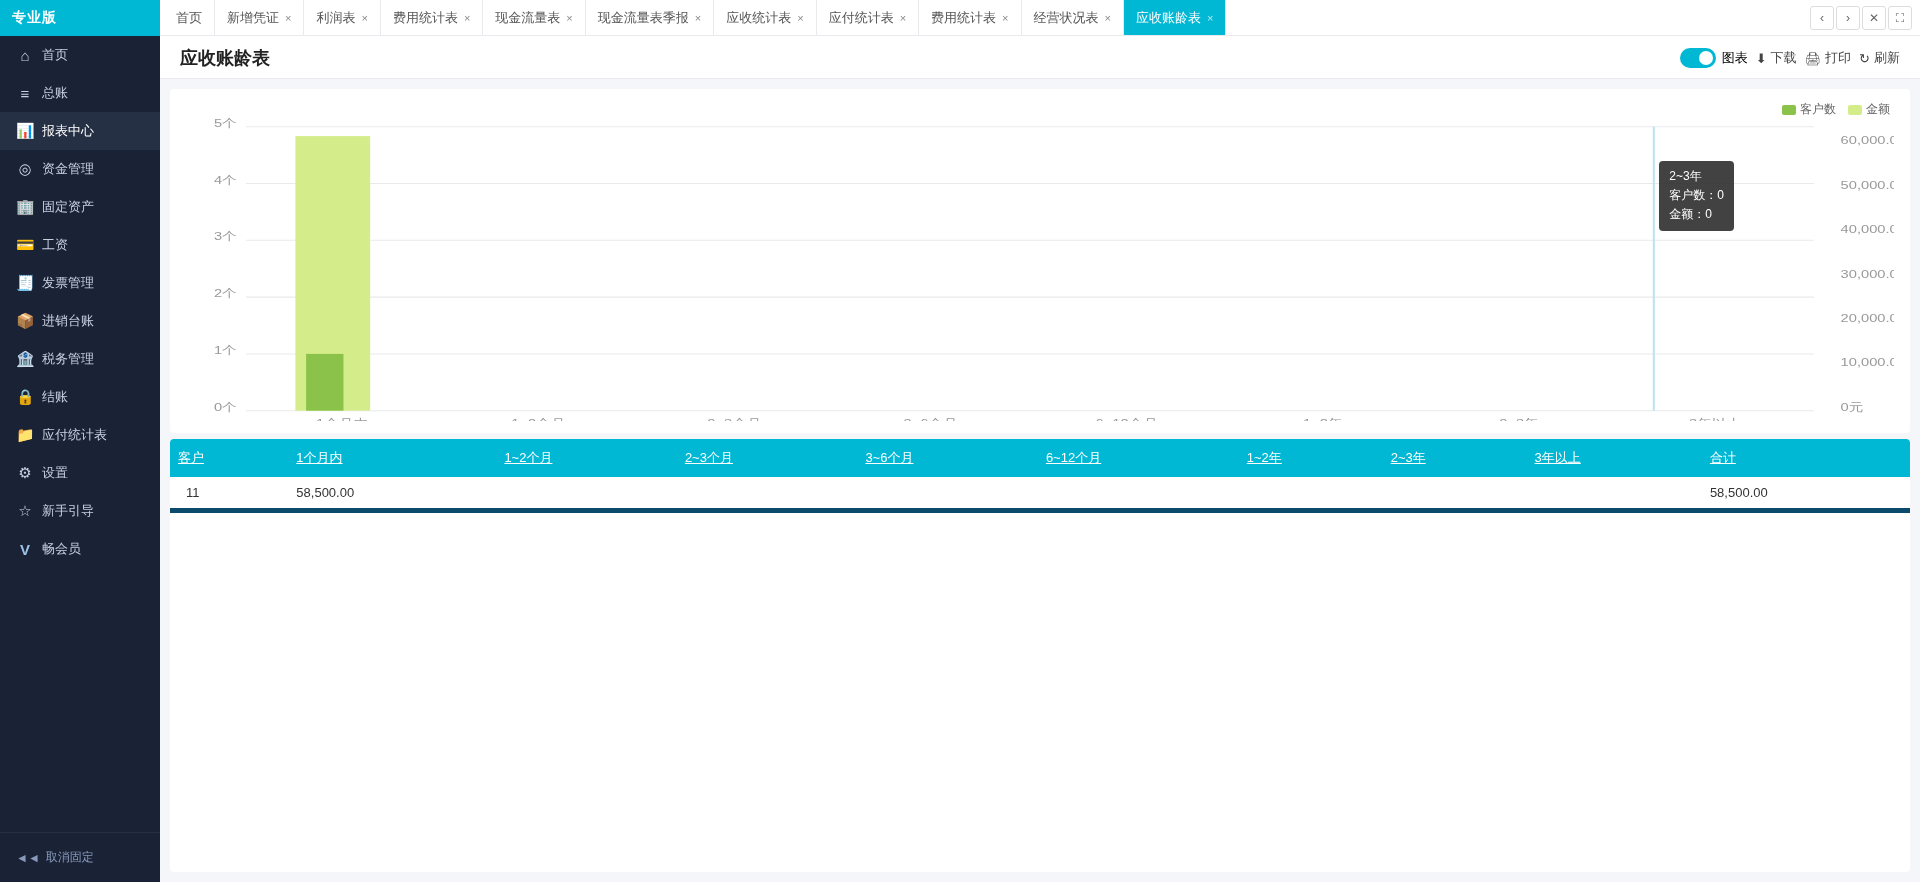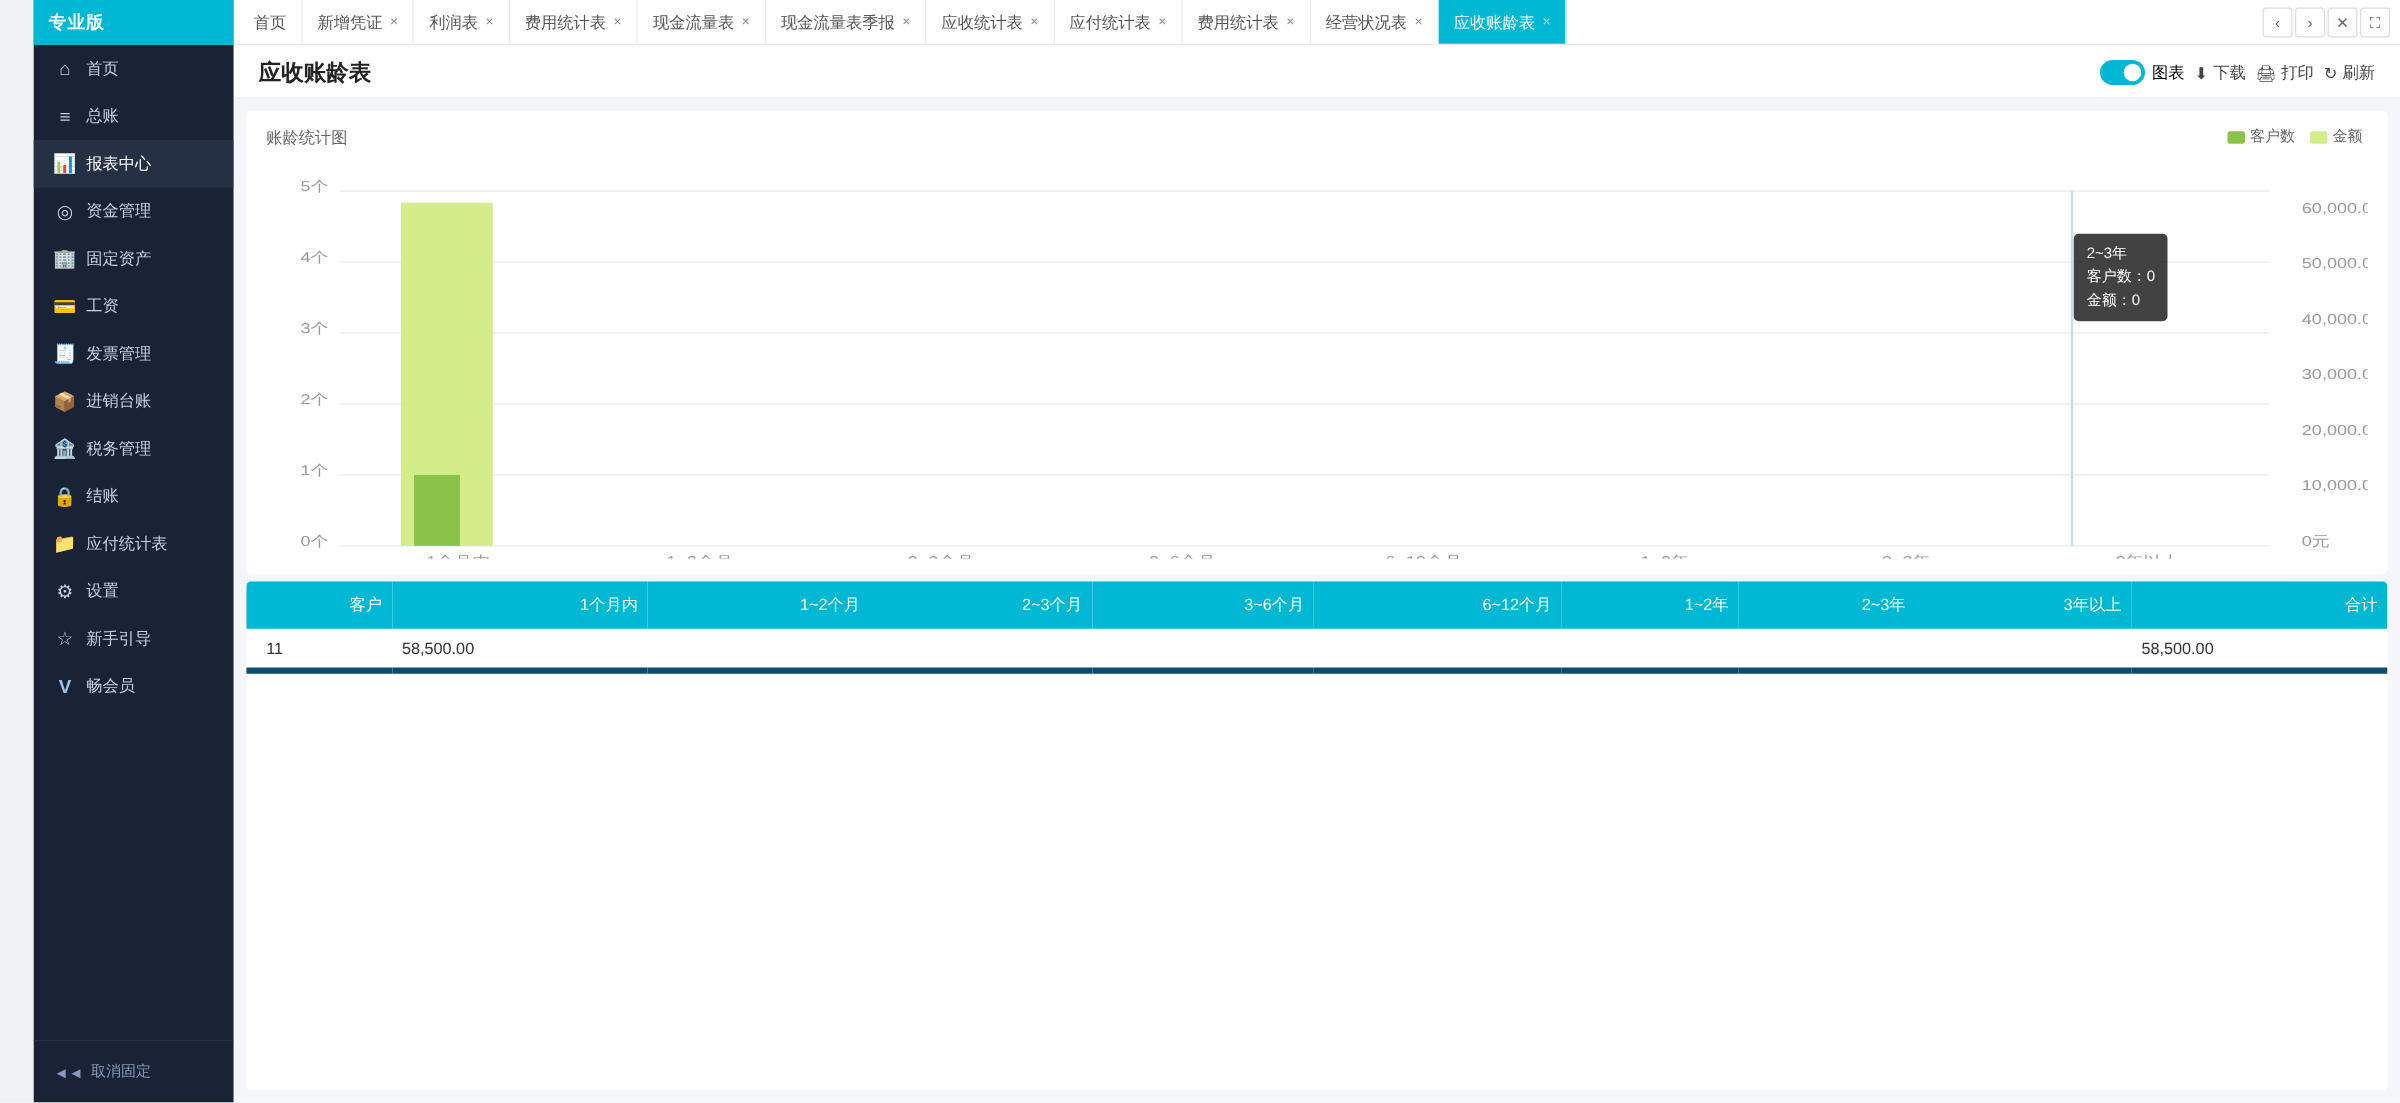--- a/index.html
+++ b/index.html
@@ -14,7 +14,6 @@
       display: flex;
       flex-direction: column;
       height: 100%;
-      margin-left: 27px;
     }
     .sidebar-logo {
       background: #00b8d4;

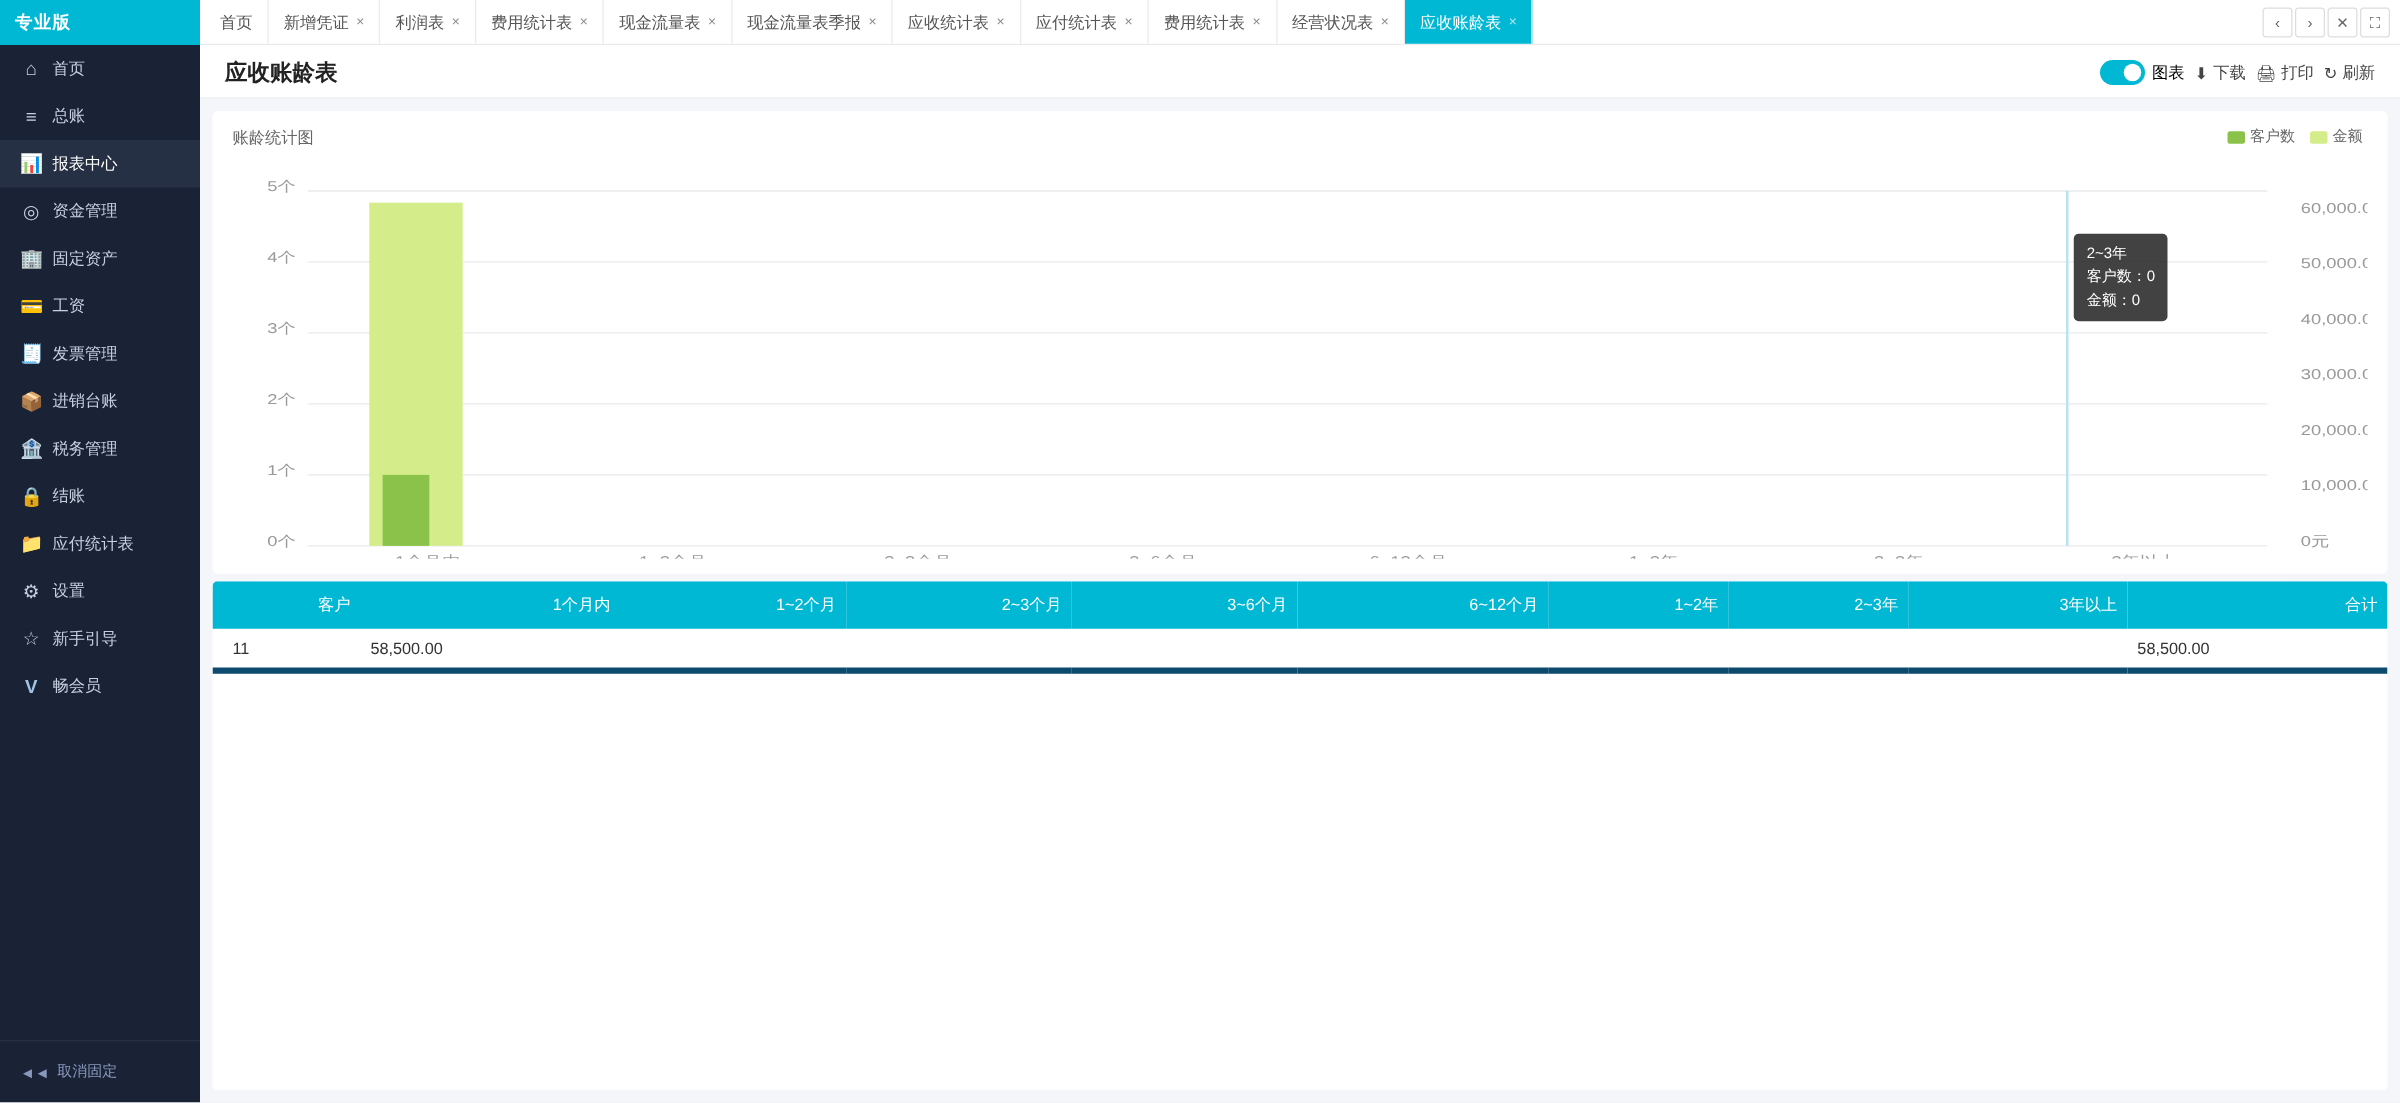--- a/index.html
+++ b/index.html
@@ -397,7 +397,6 @@
     </div>
 
     <div class="chart-section">
-      <div class="chart-title">账龄统计图</div>
       <div class="chart-legend">
         <div class="legend-item">
           <div class="legend-color" style="background:#8bc34a;"></div>

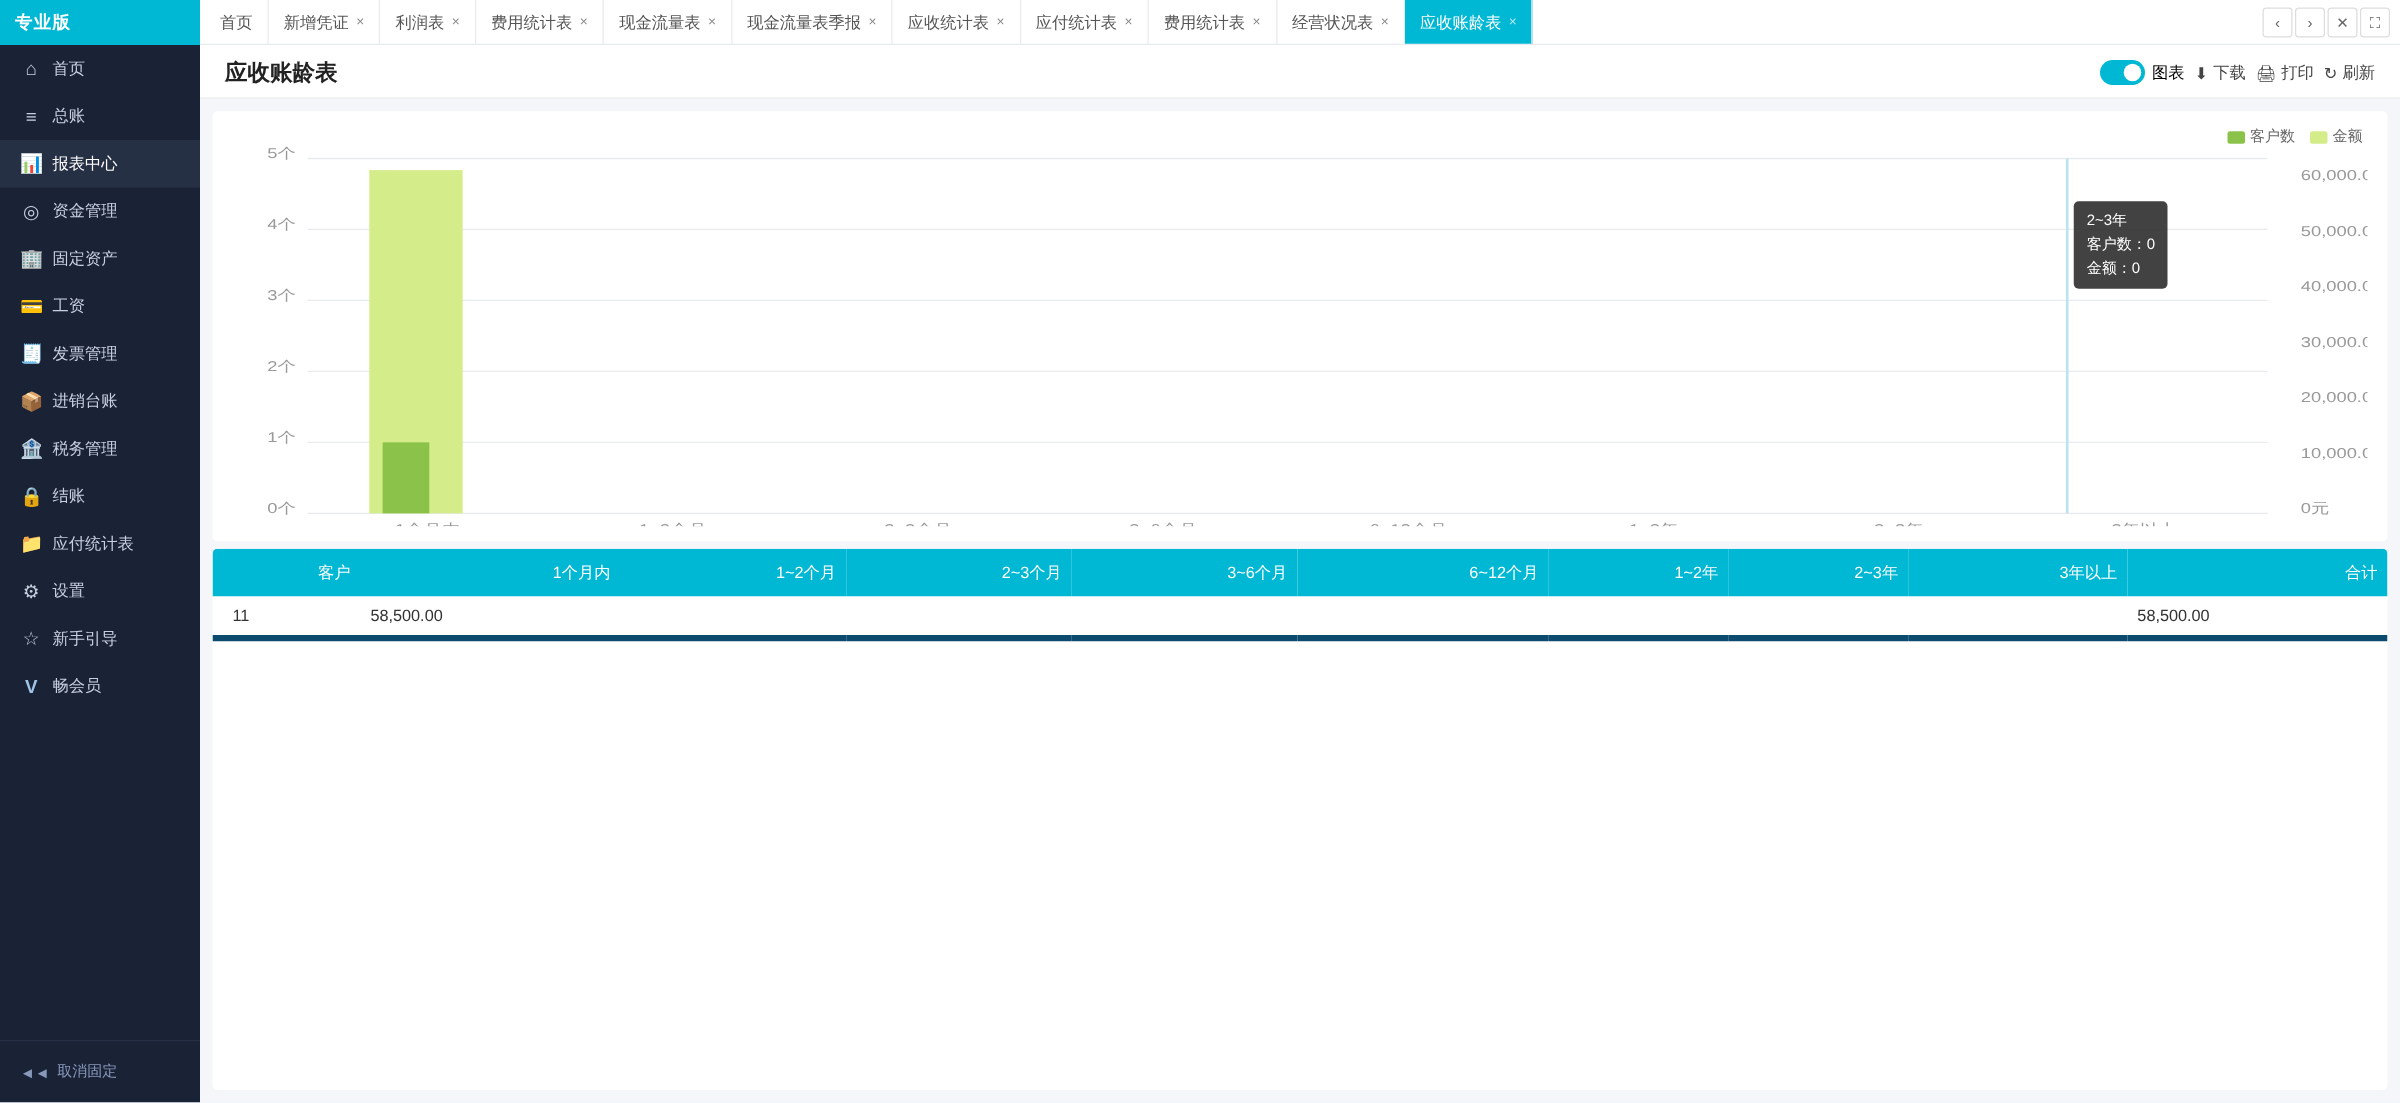--- a/index.html
+++ b/index.html
@@ -229,9 +229,10 @@
     }
     thead th {
       padding: 10px 8px;
-      text-align: right;
+      text-align: left;
       font-weight: 500;
       white-space: nowrap;
+      text-decoration: underline;
     }
     tbody tr { border-bottom: 5px solid #0c4a6e; }
     tbody td {

